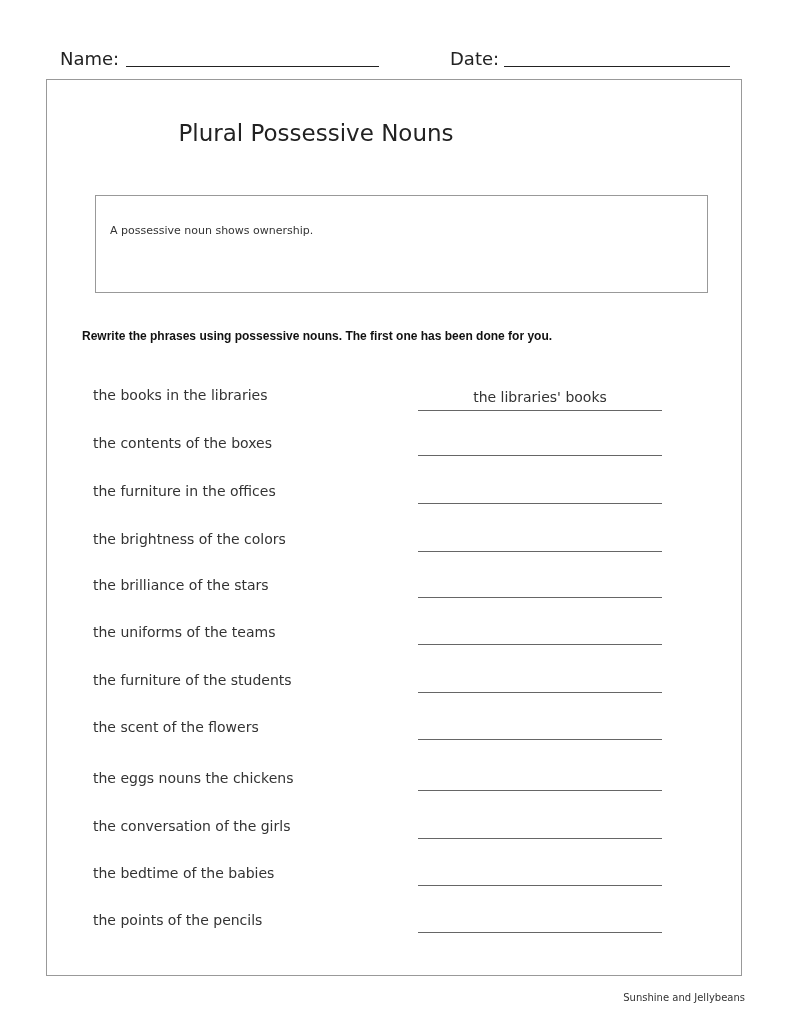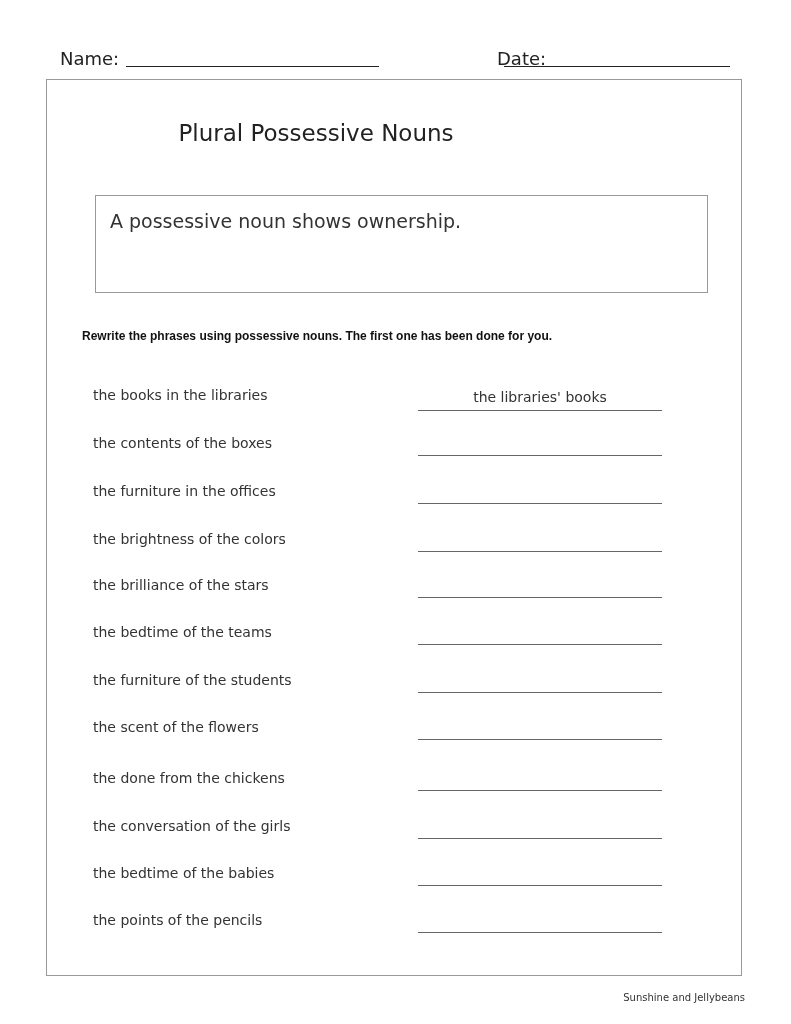--- a/index.html
+++ b/index.html
@@ -23,7 +23,7 @@
 
 <div class="hdr-label" style="left:60px;">Name:</div>
 <div class="hdr-line" style="left:126px;width:253px;"></div>
-<div class="hdr-label" style="left:450px;margin-left:47px;">Date:</div>
+<div class="hdr-label" style="left:450px;">Date:</div>
 <div class="hdr-line" style="left:504px;width:226px;"></div>
 
 <div class="frame"></div>

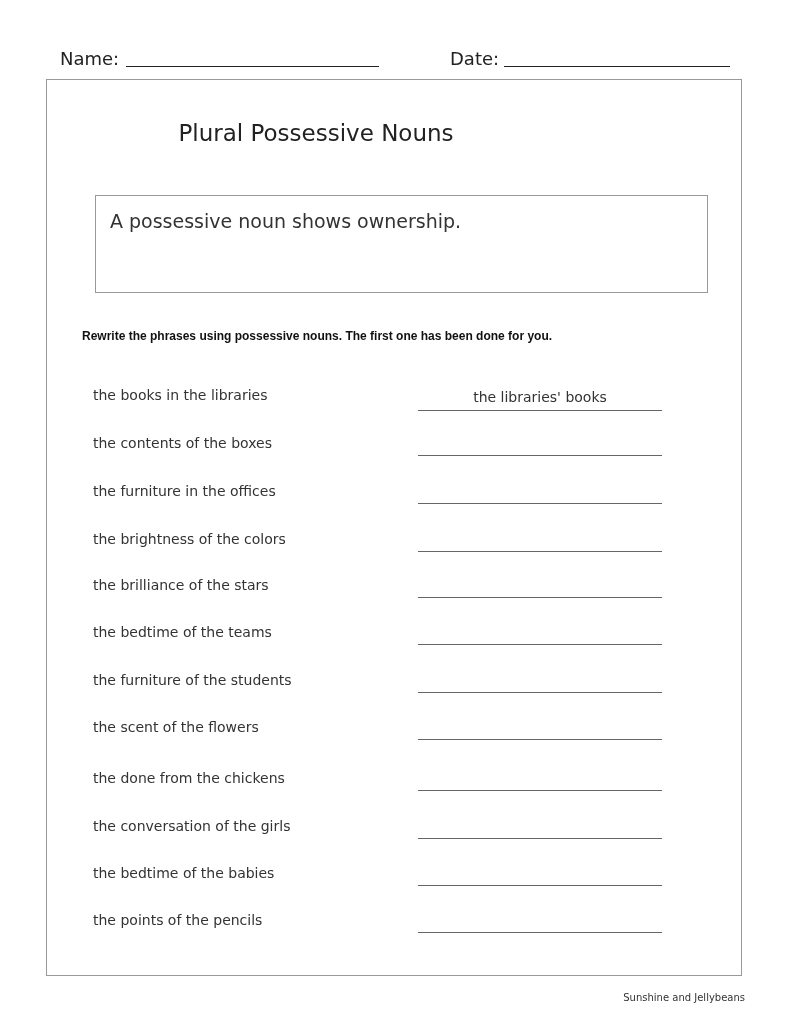--- a/index.html
+++ b/index.html
@@ -8,7 +8,7 @@
   .hdr-line{position:absolute;top:66px;height:0;border-top:1.5px solid #222;}
   .frame{position:absolute;left:46px;top:79px;width:696px;height:897px;border:1.5px solid #999;box-sizing:border-box;}
   .title{position:absolute;left:0;width:632px;top:120px;text-align:center;font-size:23px;color:#222;}
-  .infobox{position:absolute;left:95px;top:195px;width:613px;height:98px;border:1.5px solid #999;box-sizing:border-box;padding:16px 14px;font-size:19px;line-height:19px;color:#333;}
+  .infobox{position:absolute;left:95px;top:195px;width:613px;height:98px;border:1.5px solid #999;box-sizing:border-box;padding:25px 14px;font-size:11px;line-height:19px;color:#333;}
   .infobox p{margin:0;}
   .infobox .gap{height:12px;}
   .instr{position:absolute;left:82px;top:329px;font-size:12px;font-weight:bold;color:#111;font-family:"Liberation Sans","DejaVu Sans",sans-serif;}

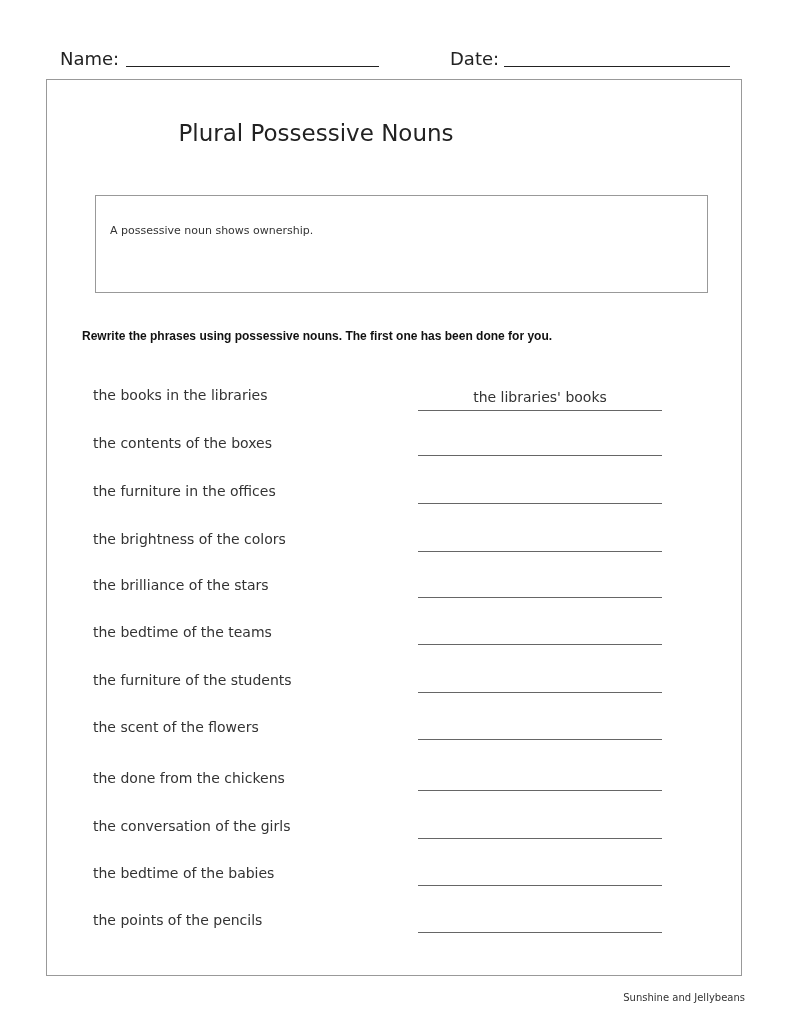--- a/index.html
+++ b/index.html
@@ -59,7 +59,7 @@
   <div class="answer"></div>
 </div>
 <div class="row" style="top:624px;">
-  <span class="phrase">the bedtime of the teams</span>
+  <span class="phrase">the uniforms of the teams</span>
   <div class="answer"></div>
 </div>
 <div class="row" style="top:672px;">

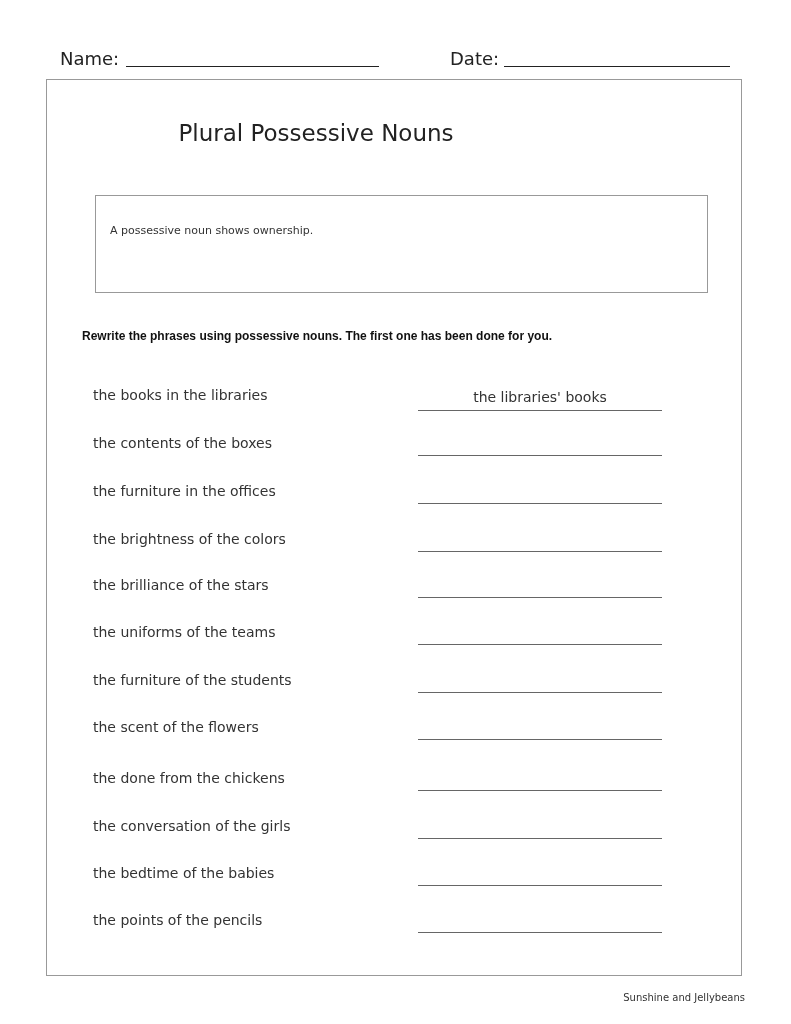--- a/index.html
+++ b/index.html
@@ -71,7 +71,7 @@
   <div class="answer"></div>
 </div>
 <div class="row" style="top:770px;">
-  <span class="phrase">the done from the chickens</span>
+  <span class="phrase">the eggs nouns the chickens</span>
   <div class="answer"></div>
 </div>
 <div class="row" style="top:818px;">

